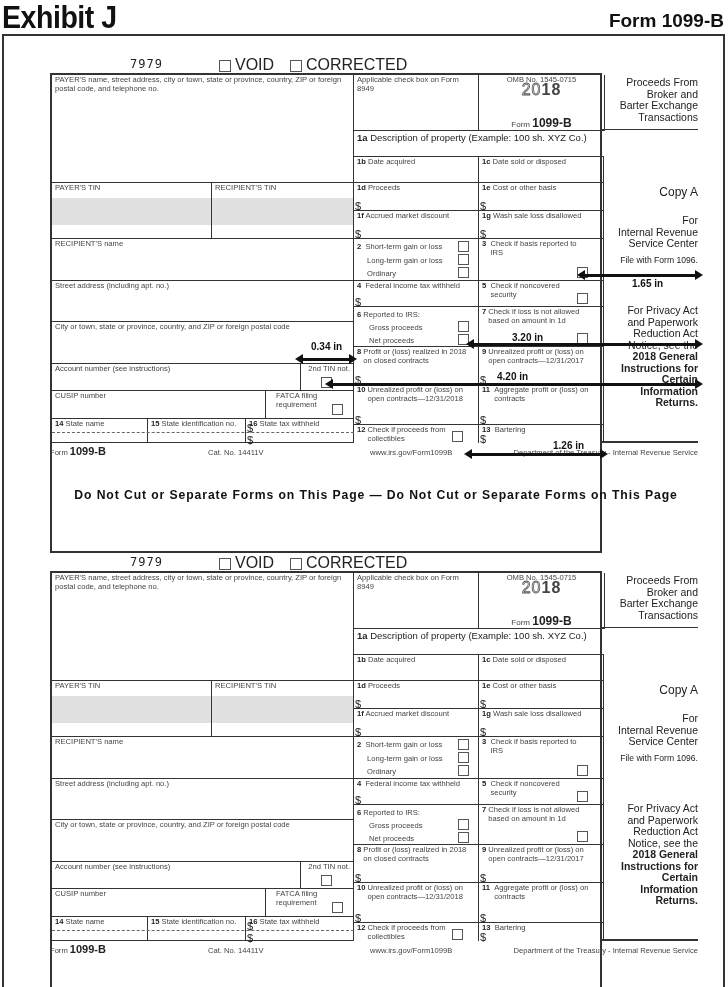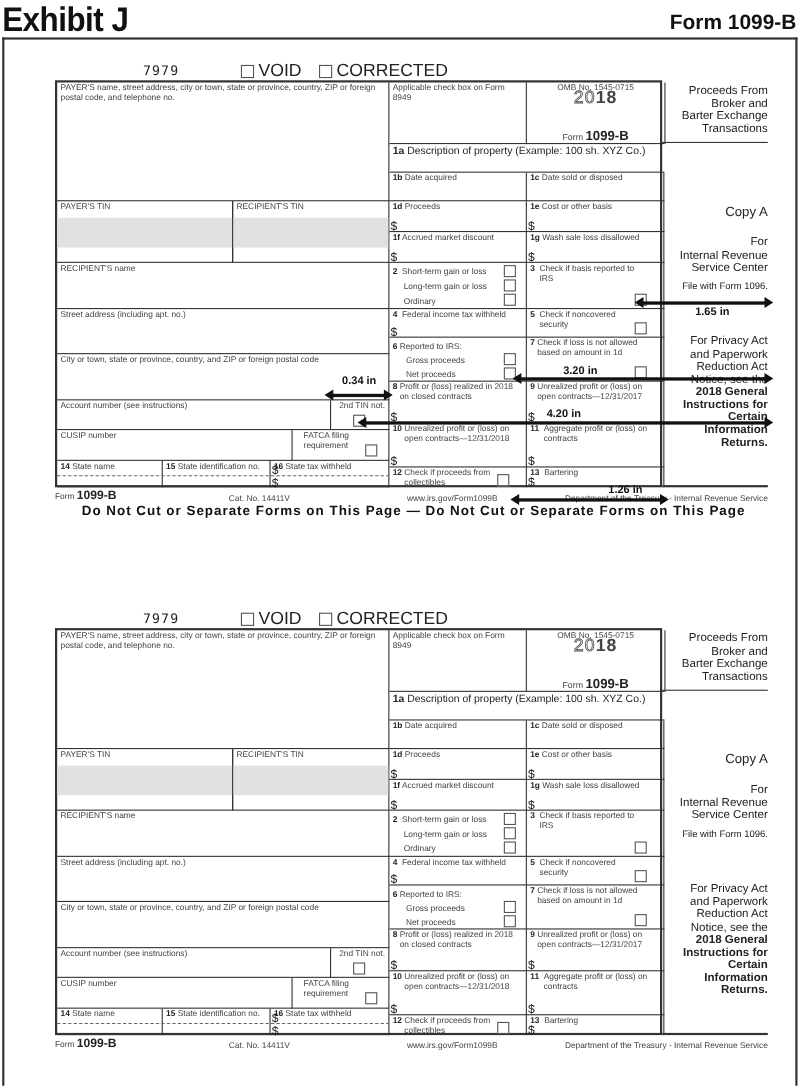--- a/index.html
+++ b/index.html
@@ -17,7 +17,7 @@
   .void { position: absolute; top: 1px; font-size: 16px; }
   .void .cb { margin-right: 4px; }
 
-  .grid { position: absolute; top: 18px; left: 50px; width: 552px; height: 370px; border: 2px solid #333; padding-left: 40px; }
+  .grid { position: absolute; top: 18px; left: 50px; width: 552px; height: 480px; border: 2px solid #333; padding-left: 40px; }
   .cell { position: absolute; border-right: 1px solid #333; border-bottom: 1px solid #333; font-size: 7.6px; line-height: 8.5px; padding: 1px 3px; color: #444; }
   .cell b { color: #222; }
   .dollar { position: absolute; left: 1px; bottom: 0px; font-size: 11px; color: #222; }

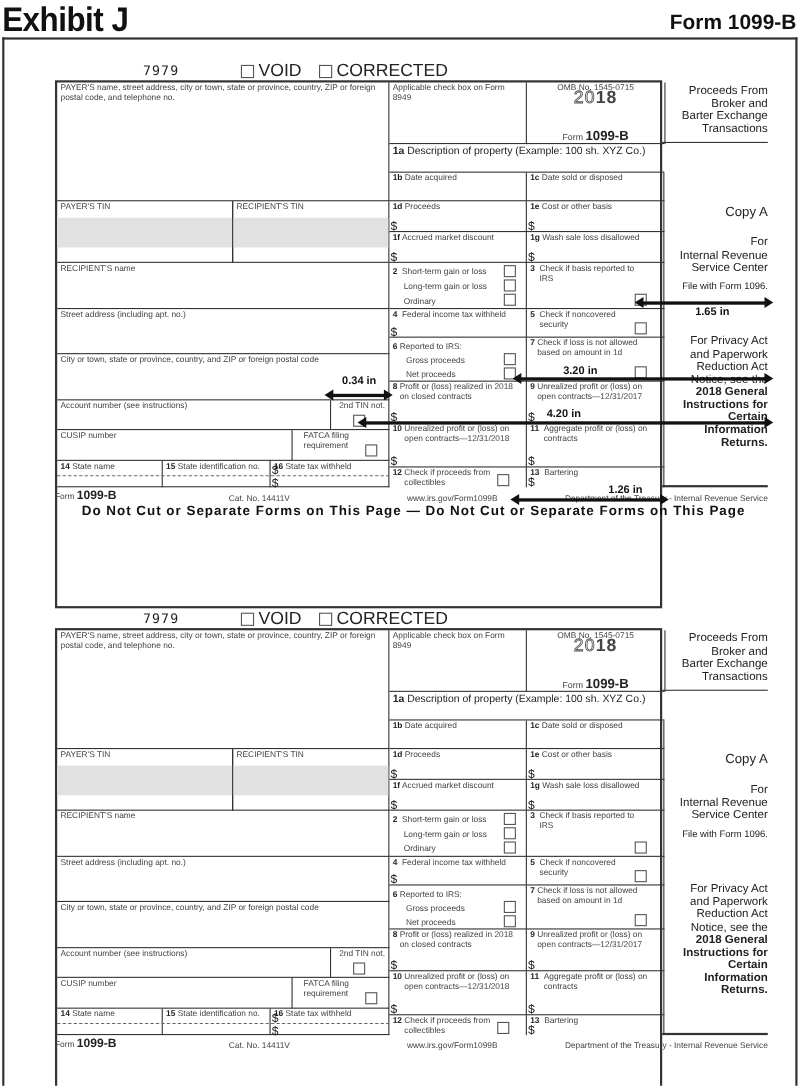--- a/index.html
+++ b/index.html
@@ -289,7 +289,7 @@
   </div>
 </div>
 
-<div class="donot" style="top:457px;">Do Not Cut or Separate Forms on This Page — Do Not Cut or Separate Forms on This Page</div>
+<div class="donot" style="top:488px;">Do Not Cut or Separate Forms on This Page — Do Not Cut or Separate Forms on This Page</div>
 
 <div class="arrow l r" style="left:584px;top:274px;width:112px;"></div>
 <div class="alabel" style="left:632px;top:278px;">1.65 in</div>

